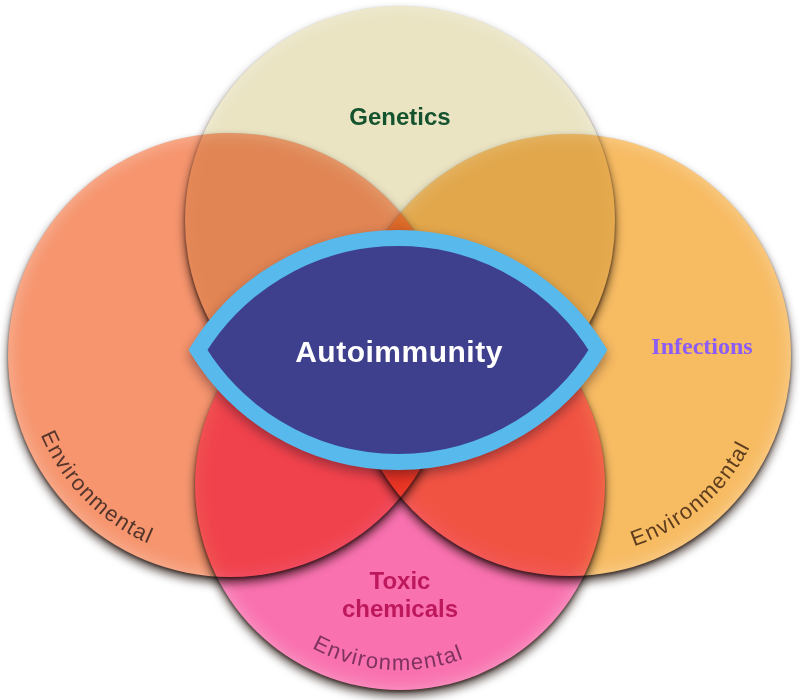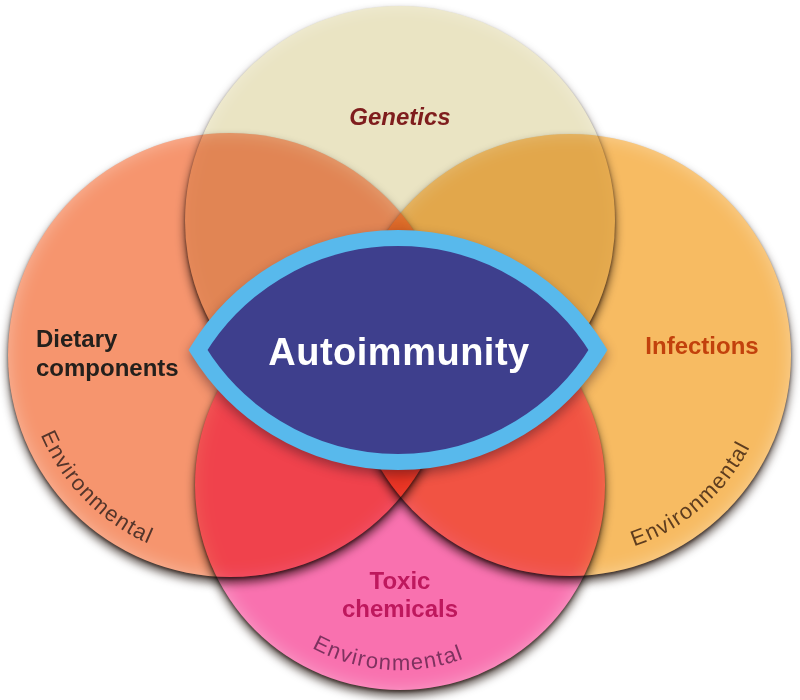--- a/index.html
+++ b/index.html
@@ -102,7 +102,7 @@
     </text>
   </svg>
 
-  <div class="label label-genetics" style="color: #7f1d1d; font-style: italic;">Genetics</div>
+  <div class="label label-genetics" style="color: #14532d;">Genetics</div>
 
   <div class="label label-dietary" style="color: rgb(36, 32, 28);">Dietary components</div>
 

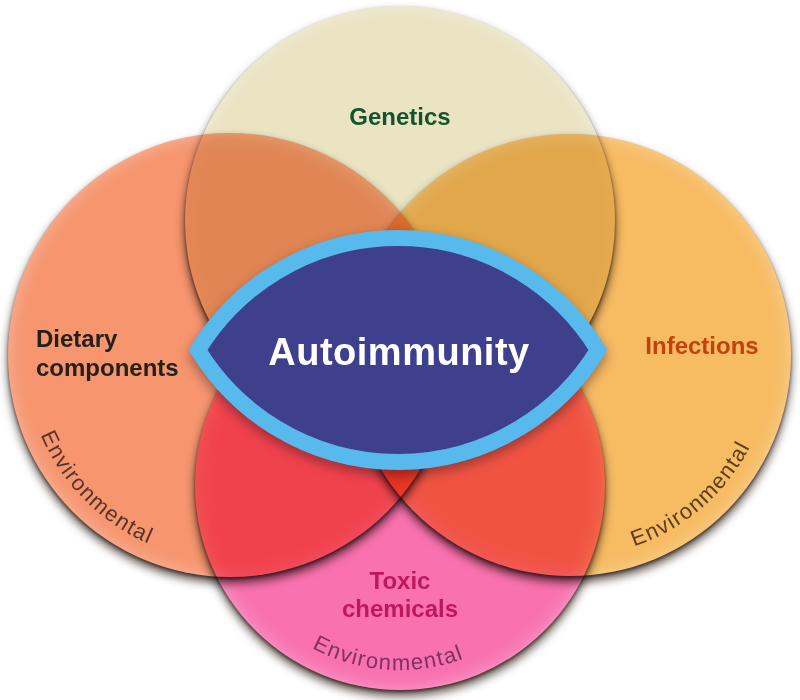--- a/index.html
+++ b/index.html
@@ -104,7 +104,6 @@
 
   <div class="label label-genetics" style="color: #14532d;">Genetics</div>
 
-  <div class="label label-dietary" style="color: rgb(36, 32, 28);">Dietary components</div>
 
   <div class="label label-infections" style="color: #c2410c;">Infections</div>
 

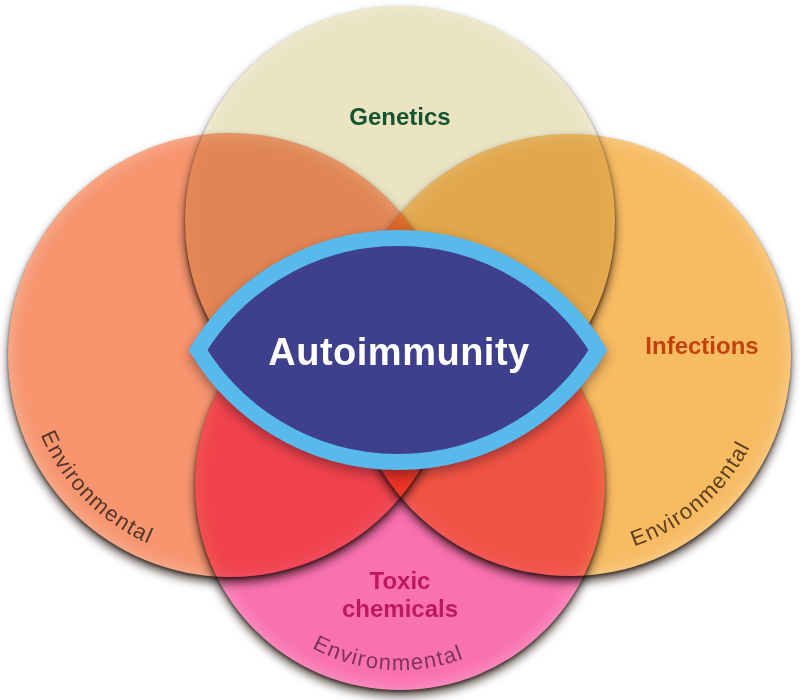--- a/index.html
+++ b/index.html
@@ -62,7 +62,7 @@
   .label-center {
     left: 248px; top: 334px; width: 302px;
     text-align: center;
-    font-size: 38px;
+    font-size: 30px;
     line-height: 36px;
     letter-spacing: 0.5px;
     z-index: 10;

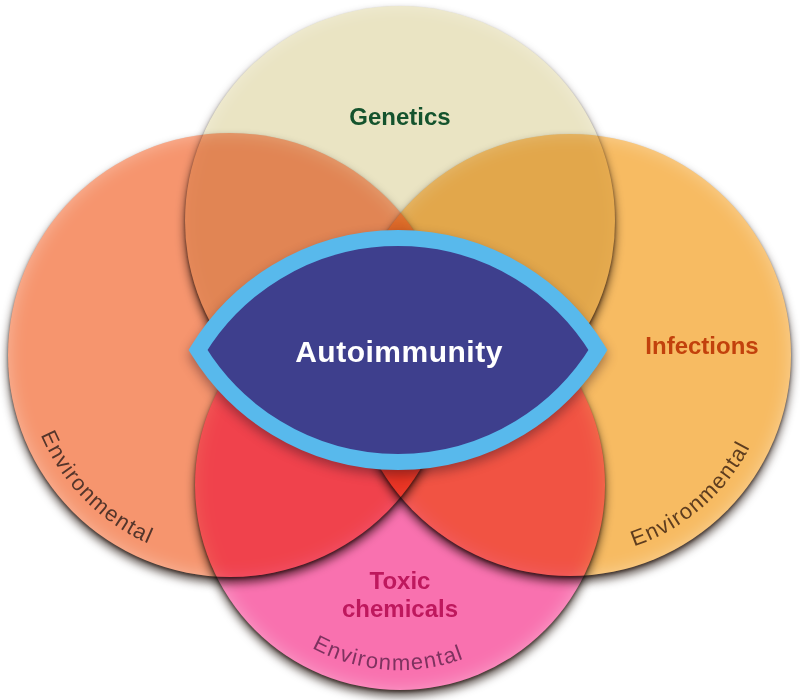--- a/index.html
+++ b/index.html
@@ -105,7 +105,7 @@
   <div class="label label-genetics" style="color: #14532d;">Genetics</div>
 
 
-  <div class="label label-infections" style="color: #c2410c;">Infections</div>
+  <div class="label label-infections" style="color: #8b5cf6; font-family: Liberation Serif, serif;">Infections</div>
 
   <div class="label label-toxic" style="color: #be185d;">Toxic chemicals</div>
 

